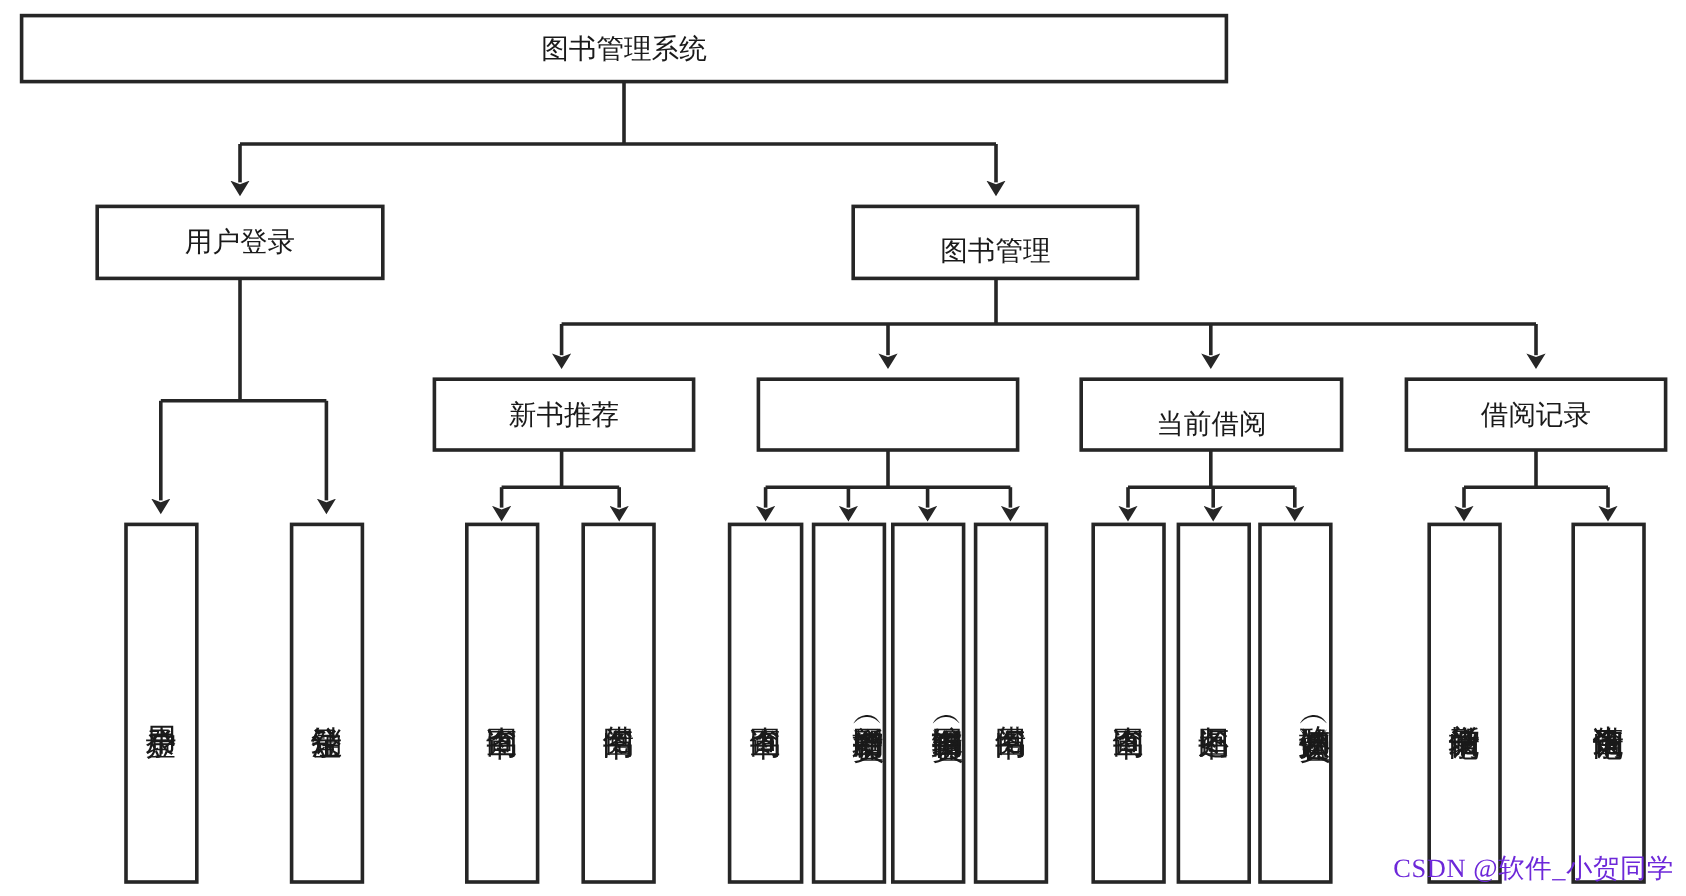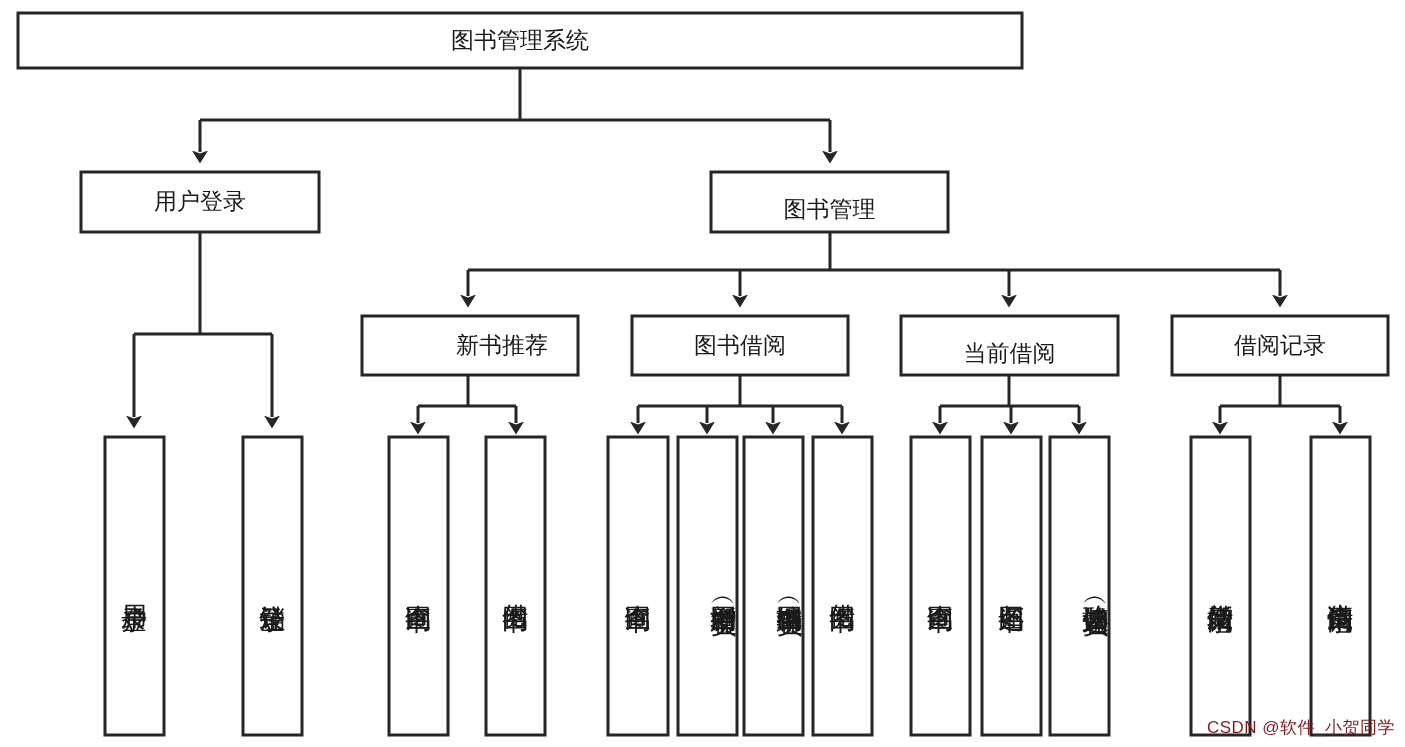--- a/index.html
+++ b/index.html
@@ -166,7 +166,7 @@
   <div class="node-label horiz" style="left:81px; top:172px; width:238px; height:60px;">用户登录</div>
   <div class="node-label horiz" style="left:711px; top:172px; width:237px; height:76px;">图书管理</div>
 
-  <div class="node-label horiz" style="left:362px; top:316px; width:216px; height:59px;padding-left:32px;">新书推荐</div>
+  <div class="node-label horiz" style="left:362px; top:316px; width:216px; height:59px;">新书推荐</div>
   <div class="node-label horiz" style="left:632px; top:316px; width:216px; height:59px;">图书借阅</div>
   <div class="node-label horiz" style="left:901px; top:316px; width:217px; height:76px;">当前借阅</div>
   <div class="node-label horiz" style="left:1172px; top:316px; width:216px; height:59px;">借阅记录</div>

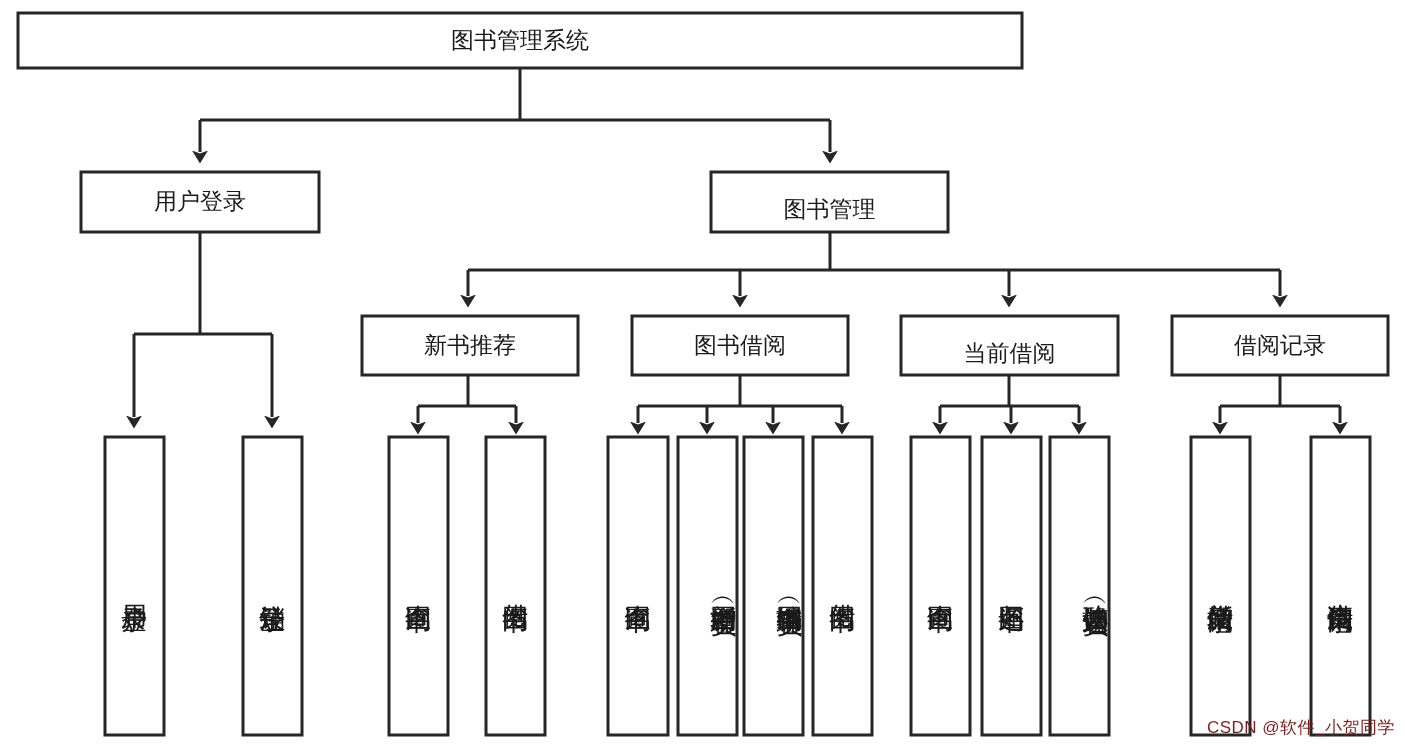--- a/index.html
+++ b/index.html
@@ -167,7 +167,6 @@
   <div class="node-label horiz" style="left:711px; top:172px; width:237px; height:76px;">图书管理</div>
 
   <div class="node-label horiz" style="left:362px; top:316px; width:216px; height:59px;">新书推荐</div>
-  <div class="node-label horiz" style="left:632px; top:316px; width:216px; height:59px;">图书借阅</div>
   <div class="node-label horiz" style="left:901px; top:316px; width:217px; height:76px;">当前借阅</div>
   <div class="node-label horiz" style="left:1172px; top:316px; width:216px; height:59px;">借阅记录</div>
 

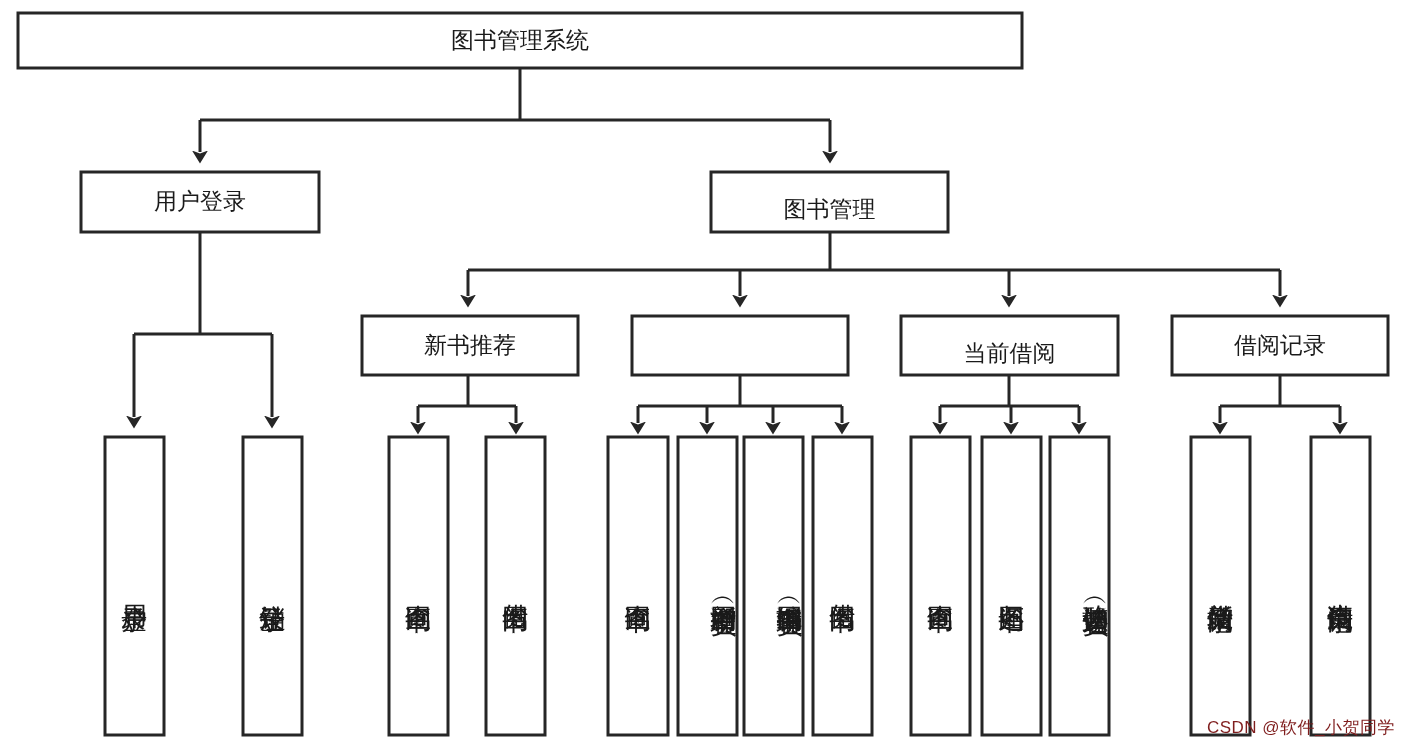--- a/index.html
+++ b/index.html
@@ -71,11 +71,11 @@
     position: absolute;
     right: 10px;
     bottom: 8px;
-    font-size: 17px;
-    color: #7f1d1d;
+    font-size: 22px;
+    color: #6d28d9;
     letter-spacing: 0.5px;
     white-space: nowrap;
-    font-family: Liberation Sans, sans-serif;
+    font-family: Liberation Serif, serif;
   }
 </style>
 </head>

